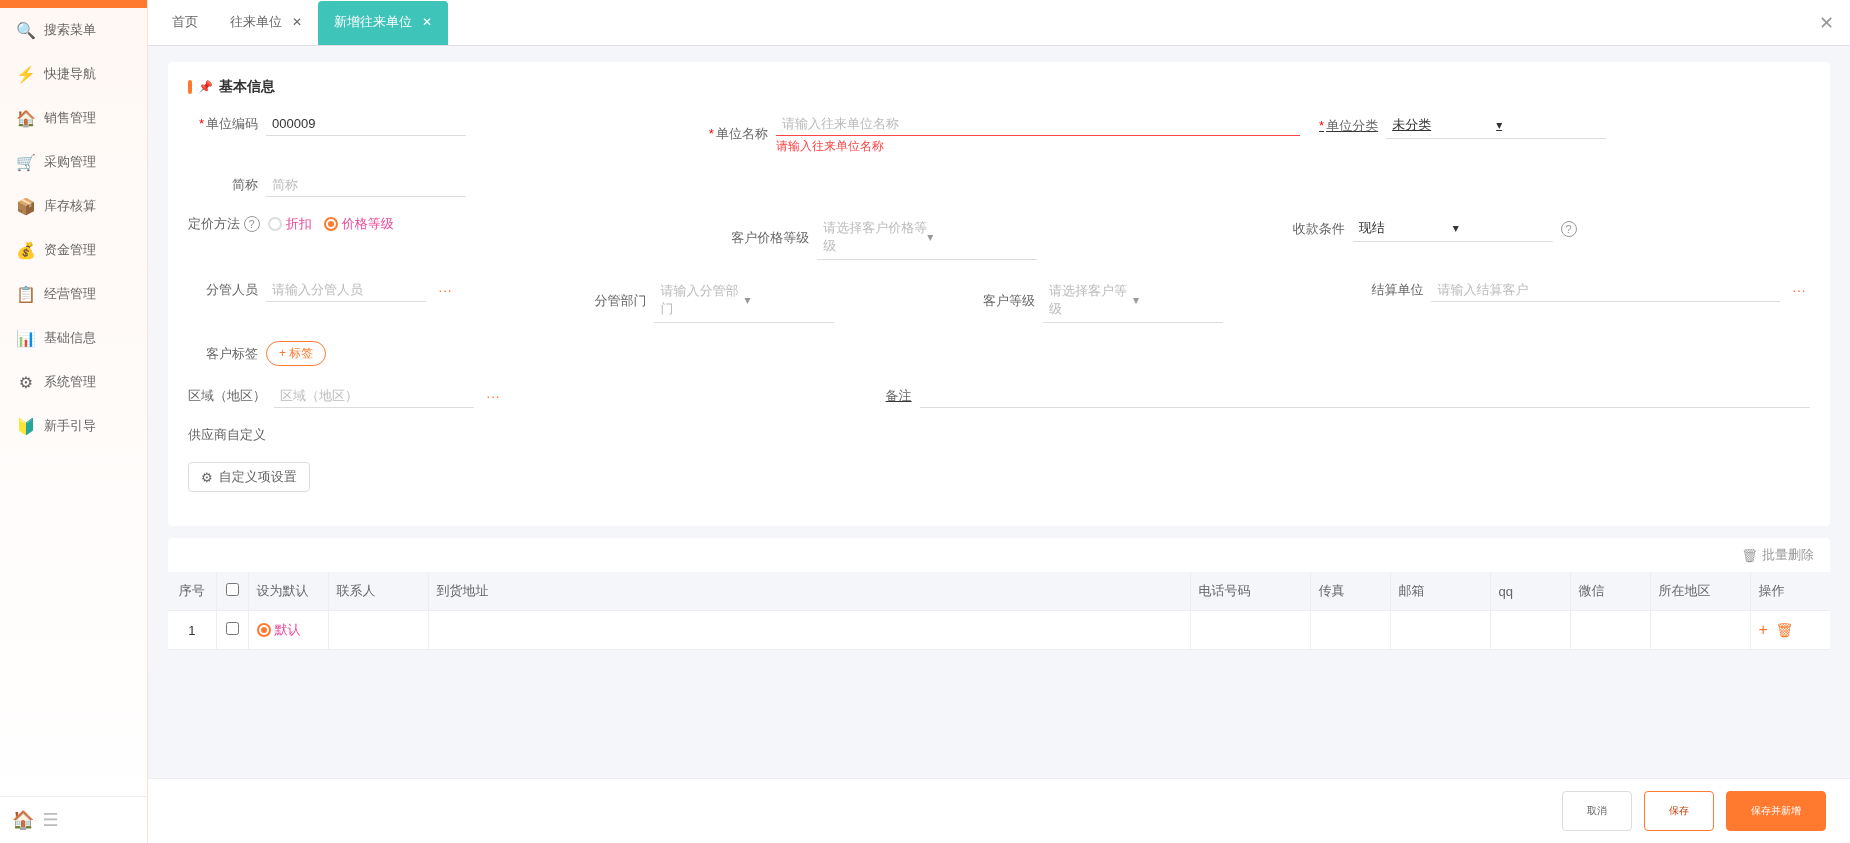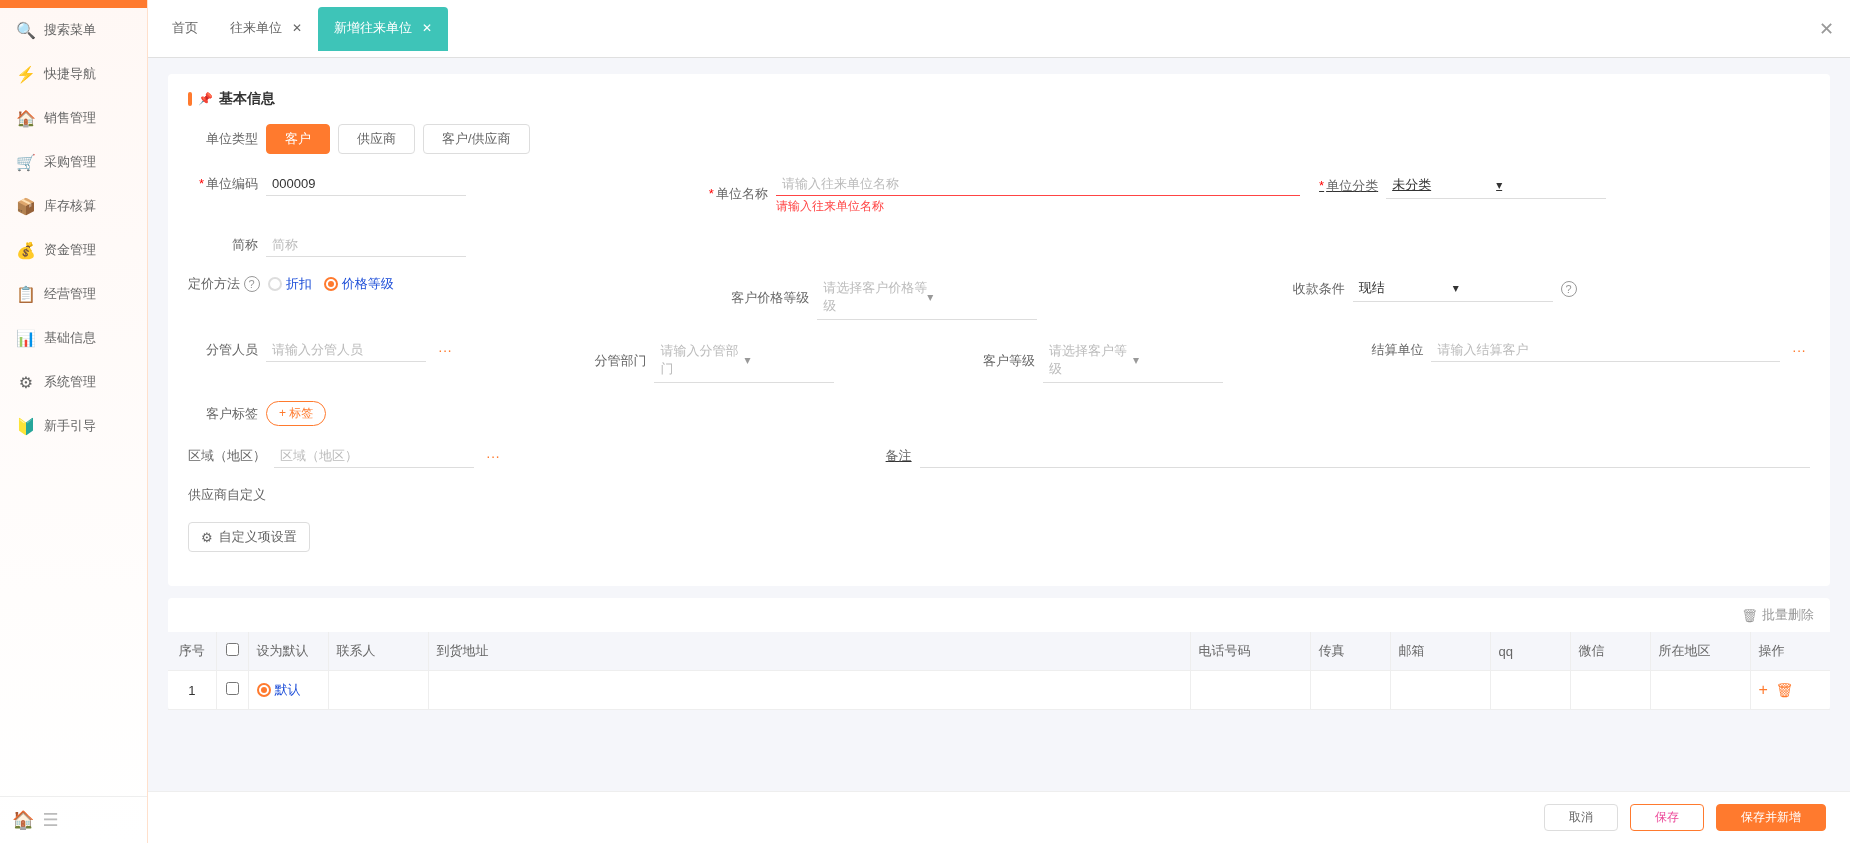--- a/index.html
+++ b/index.html
@@ -16,7 +16,7 @@
     .main { flex: 1; display: flex; flex-direction: column; overflow: hidden; }
 
     
-    .tabs-bar { background: #fff; border-bottom: 1px solid #e0e0e0; display: flex; align-items: center; height: 58px; padding: 0 8px; }
+    .tabs-bar { background: #fff; border-bottom: 1px solid #e0e0e0; display: flex; align-items: center; height: 46px; padding: 0 8px; }
     .tab { padding: 12px 16px; cursor: pointer; font-size: 13px; color: #666; border-bottom: 2px solid transparent; display: flex; align-items: center; gap: 6px; white-space: nowrap; }
     .tab.active { color: #fff; background: #3ec4b8; border-radius: 4px 4px 0 0; }
     .tab .close-btn { font-size: 12px; color: inherit; cursor: pointer; margin-left: 4px; }

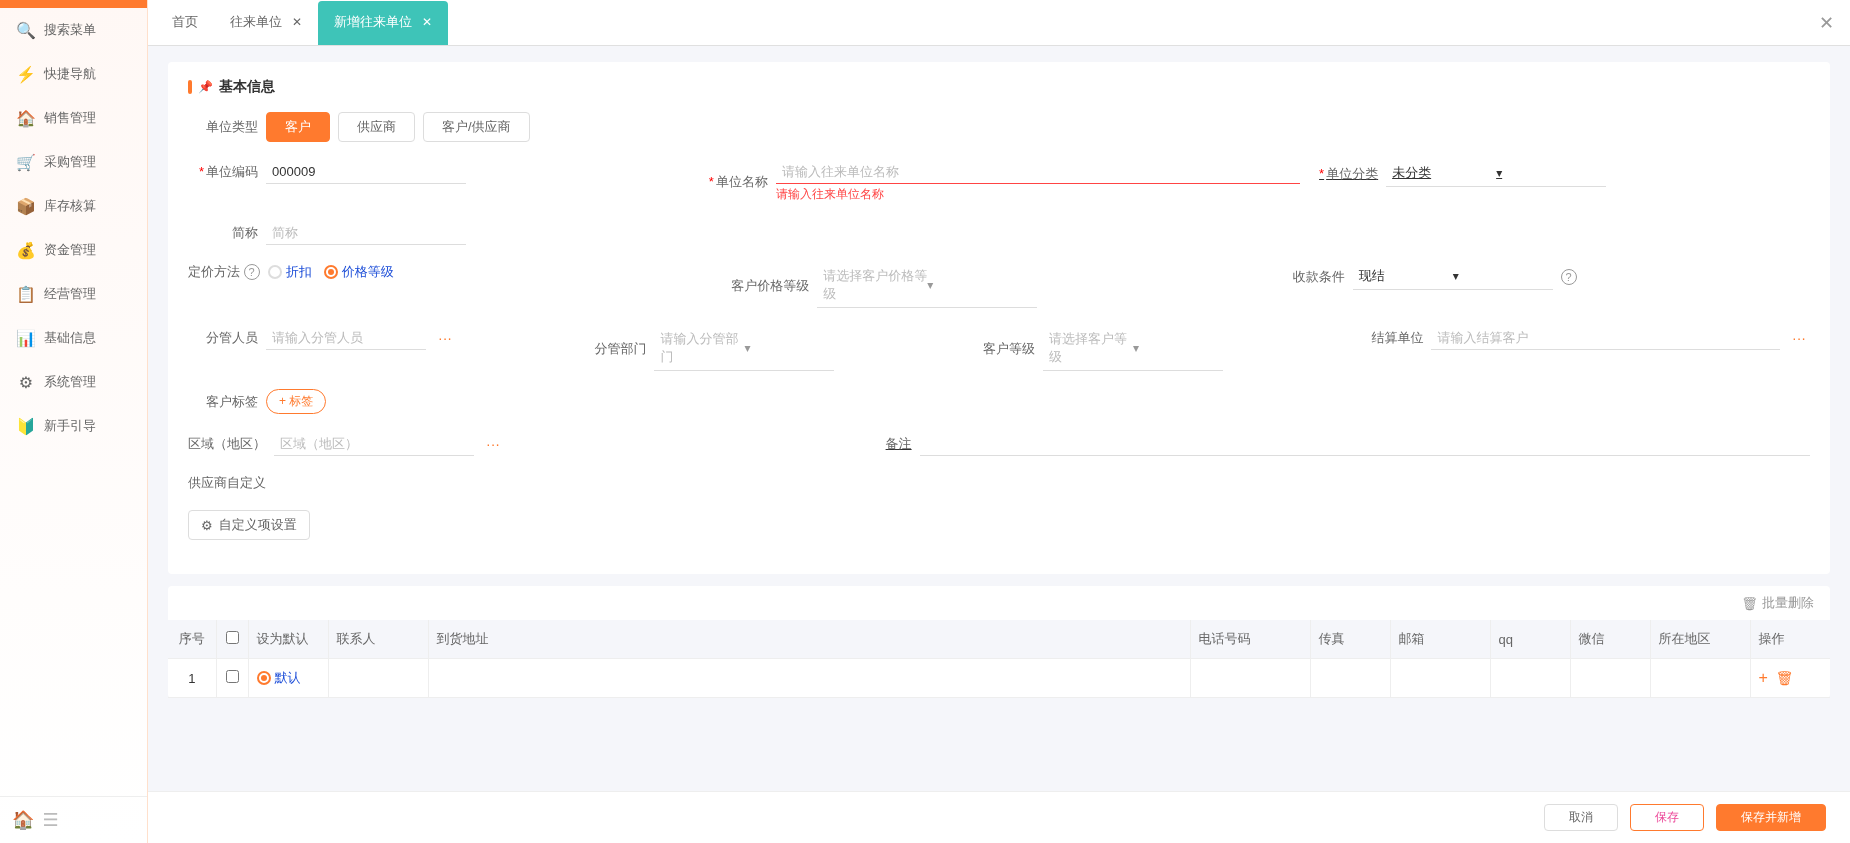--- a/index.html
+++ b/index.html
@@ -182,16 +182,6 @@
         <span>基本信息</span>
       </div>
 
-      <div class="form-row">
-        <div class="form-group">
-          <span class="form-label">单位类型</span>
-          <div class="type-buttons">
-            <button class="type-btn active">客户</button>
-            <button class="type-btn">供应商</button>
-            <button class="type-btn">客户/供应商</button>
-          </div>
-        </div>
-      </div>
 
       <div class="form-row">
         <div class="form-group">

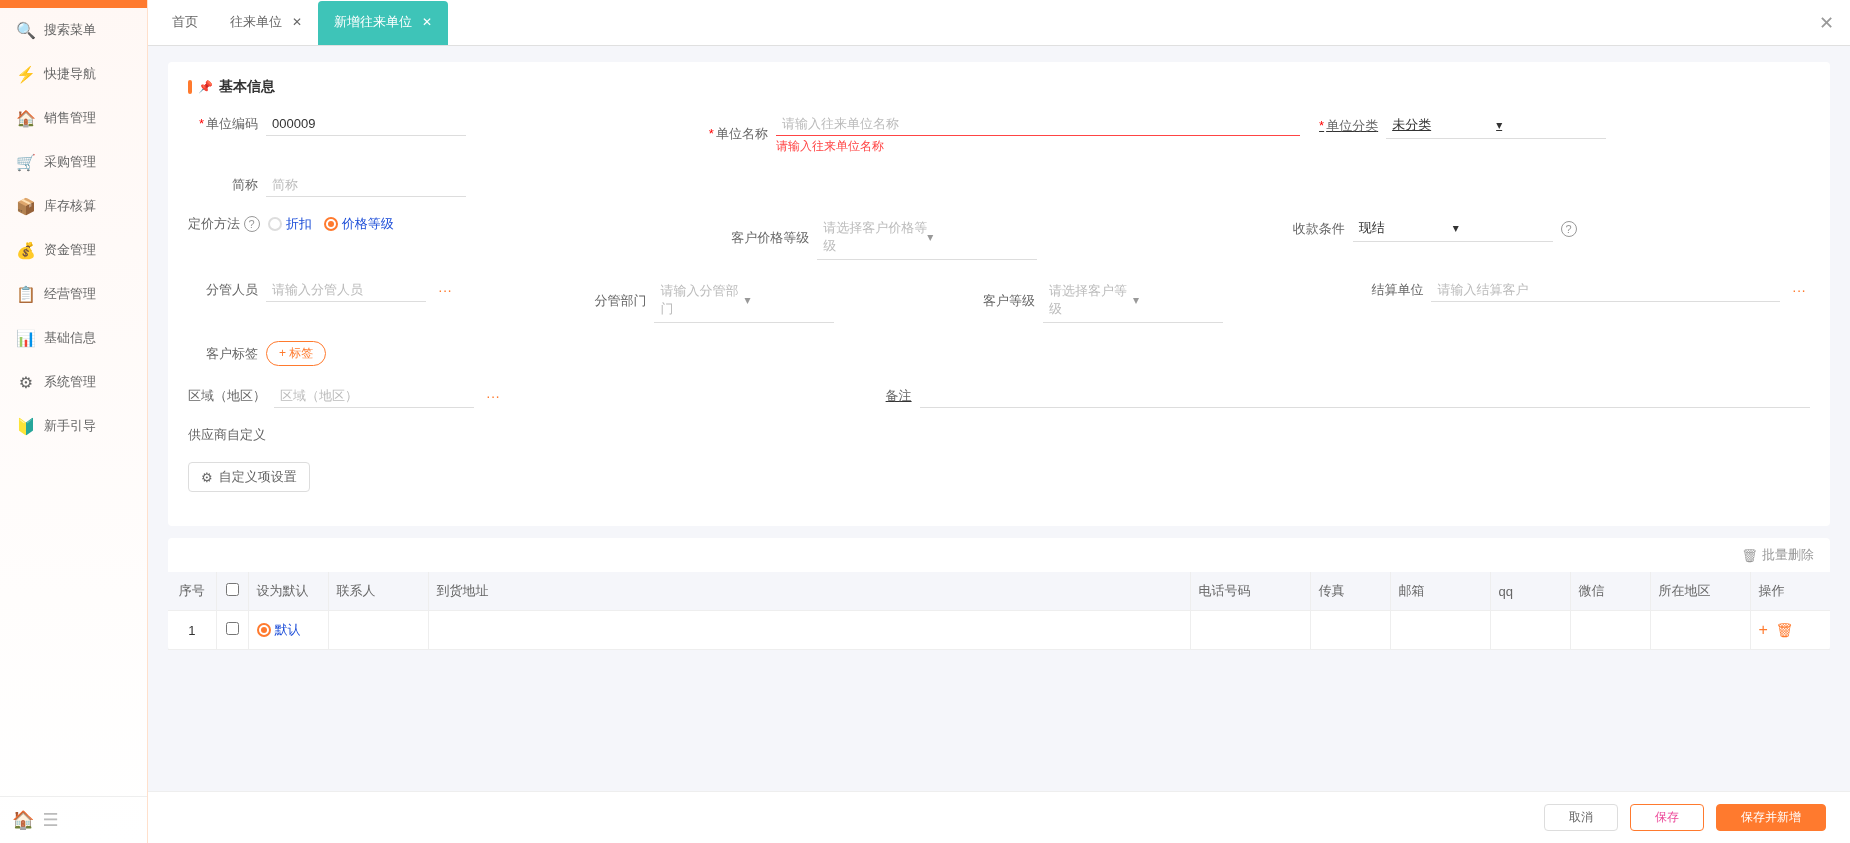--- a/index.html
+++ b/index.html
@@ -52,7 +52,7 @@
 
     
     .radio-group { display: flex; align-items: center; gap: 12px; }
-    .radio-item { display: flex; align-items: center; gap: 4px; cursor: pointer; font-size: 13px; color: #1d4ed8; }
+    .radio-item { display: flex; align-items: center; gap: 4px; cursor: pointer; font-size: 13px; color: #ec4899; }
     .radio-circle { width: 14px; height: 14px; border-radius: 50%; border: 2px solid #ddd; display: flex; align-items: center; justify-content: center; }
     .radio-circle.checked { border-color: #ff7a2e; }
     .radio-circle.checked::after { content: ''; width: 6px; height: 6px; border-radius: 50%; background: #ff7a2e; }

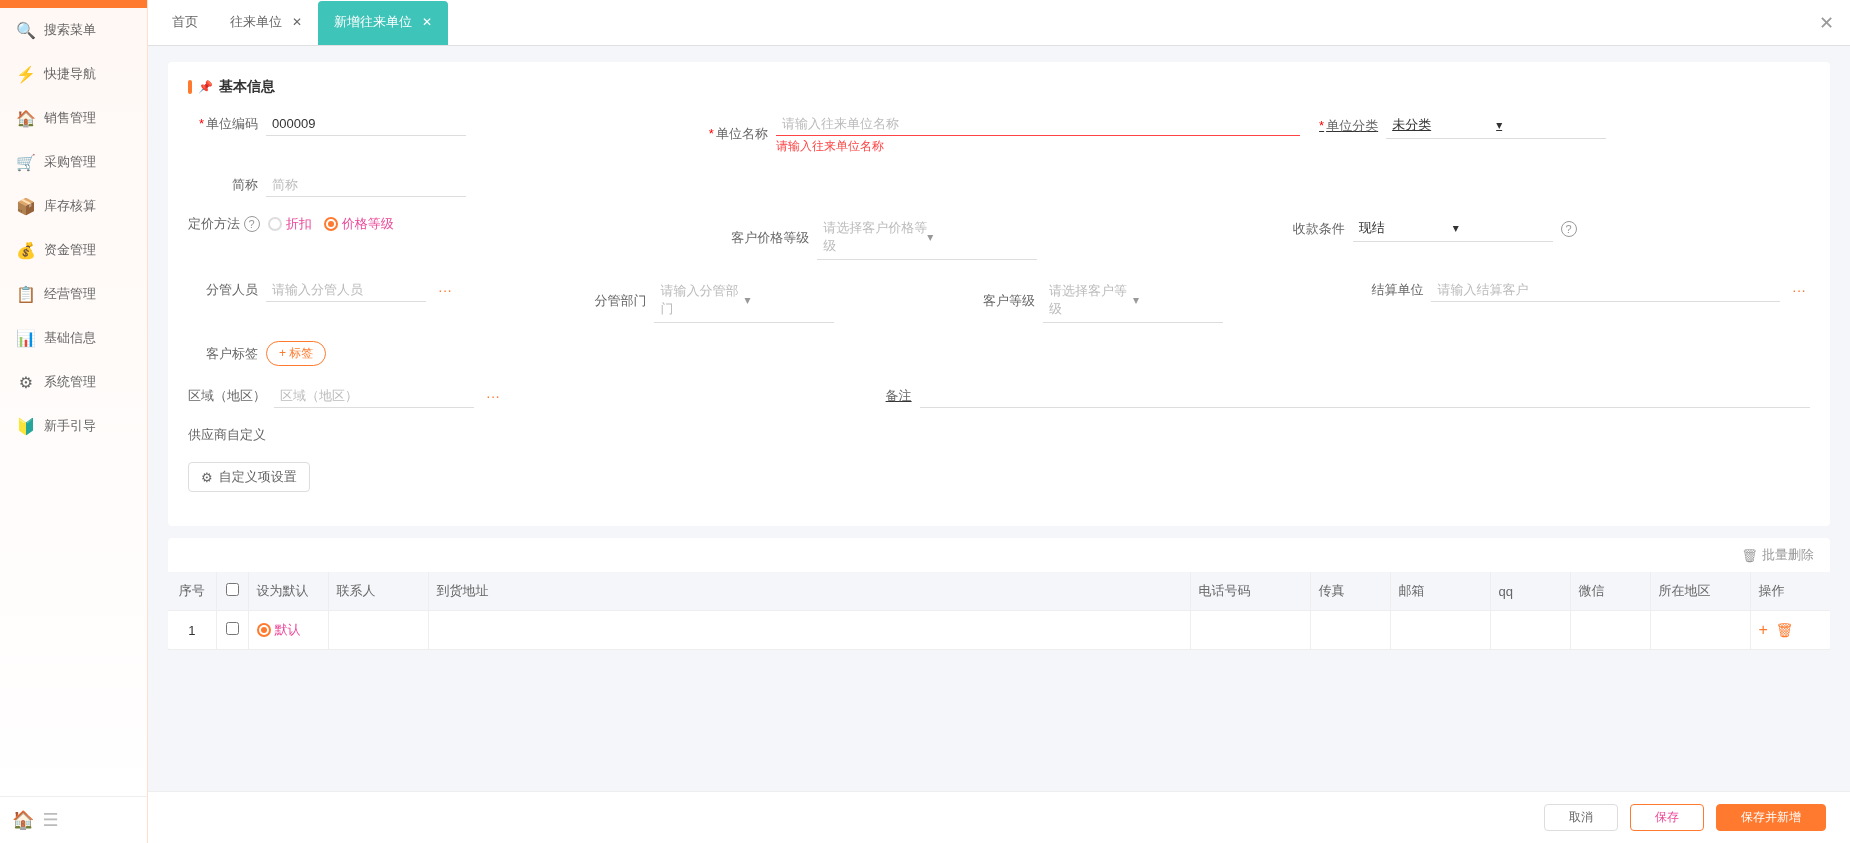--- a/index.html
+++ b/index.html
@@ -90,7 +90,7 @@
 
     
     .bottom-bar { background: #fff; border-top: 1px solid #eee; padding: 12px 24px; display: flex; justify-content: flex-end; gap: 12px; align-items: center; }
-    .btn { padding: 4px 24px; border-radius: 4px; font-size: 12px; cursor: pointer; border: 1px solid #ddd; }
+    .btn { padding: 12px 24px; border-radius: 4px; font-size: 10px; cursor: pointer; border: 1px solid #ddd; }
     .btn-cancel { background: #fff; color: #666; }
     .btn-save { background: #fff; color: #ec4899; border-color: #ff7a2e; }
     .btn-save-new { background: #ff7a2e; color: #fff; border-color: #ff7a2e; }

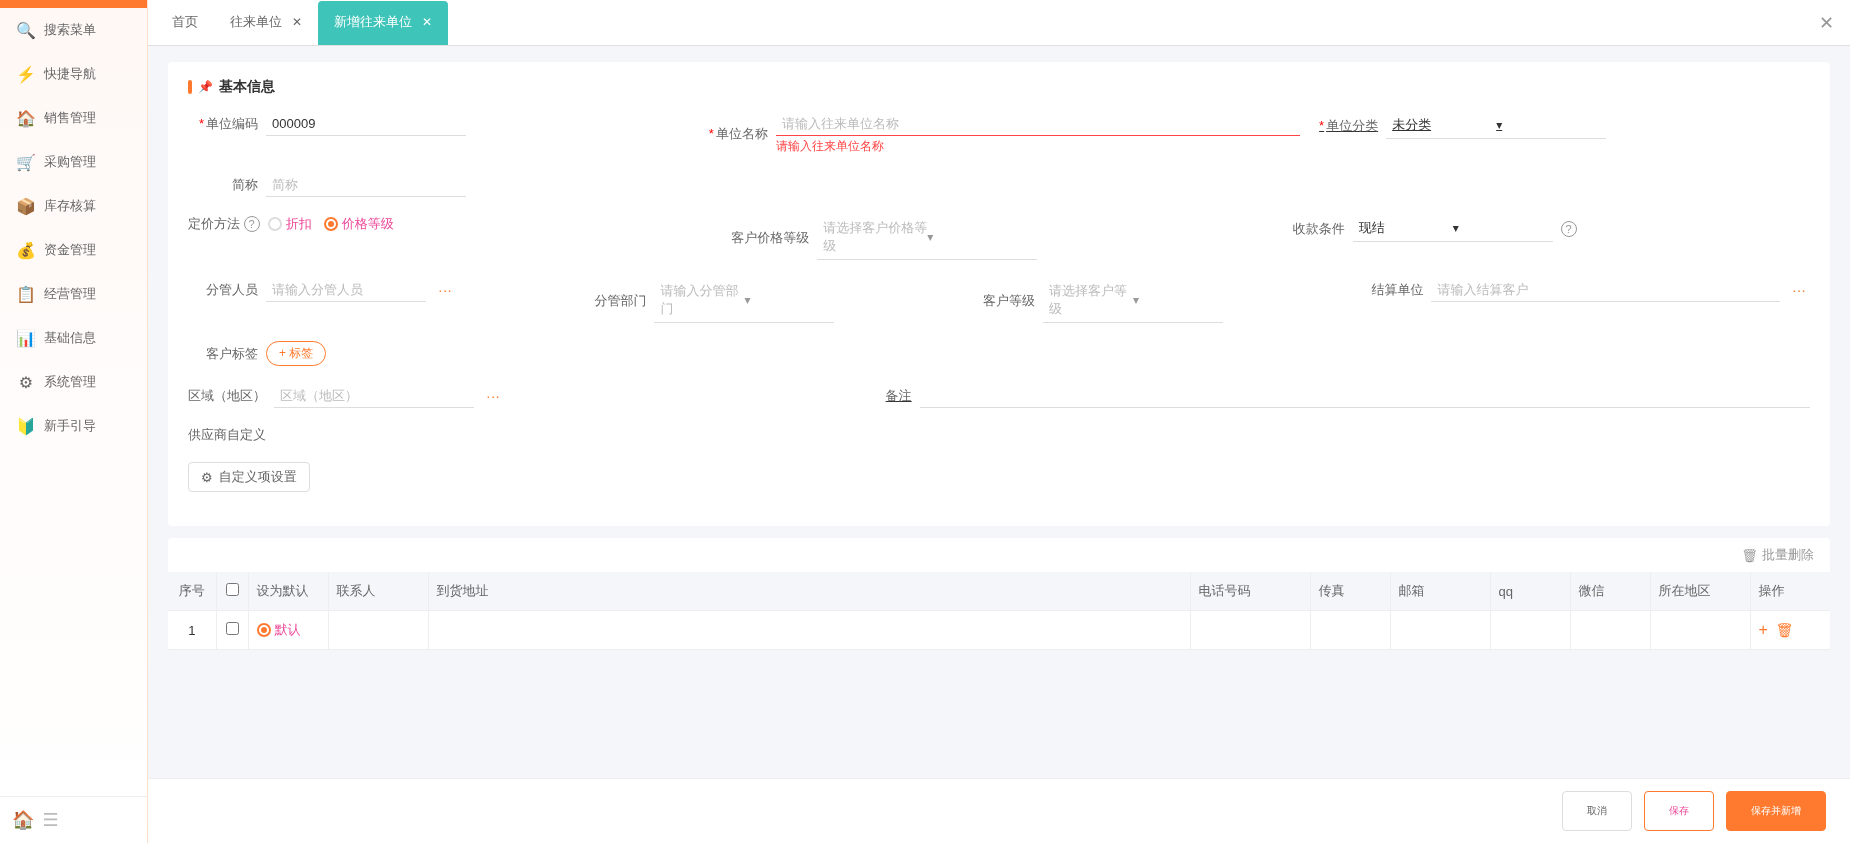--- a/index.html
+++ b/index.html
@@ -92,7 +92,7 @@
     .bottom-bar { background: #fff; border-top: 1px solid #eee; padding: 12px 24px; display: flex; justify-content: flex-end; gap: 12px; align-items: center; }
     .btn { padding: 12px 24px; border-radius: 4px; font-size: 10px; cursor: pointer; border: 1px solid #ddd; }
     .btn-cancel { background: #fff; color: #666; }
-    .btn-save { background: #fff; color: #ec4899; border-color: #ff7a2e; }
+    .btn-save { background: #fff; color: #c2410c; border-color: #ff7a2e; }
     .btn-save-new { background: #ff7a2e; color: #fff; border-color: #ff7a2e; }
 
     

